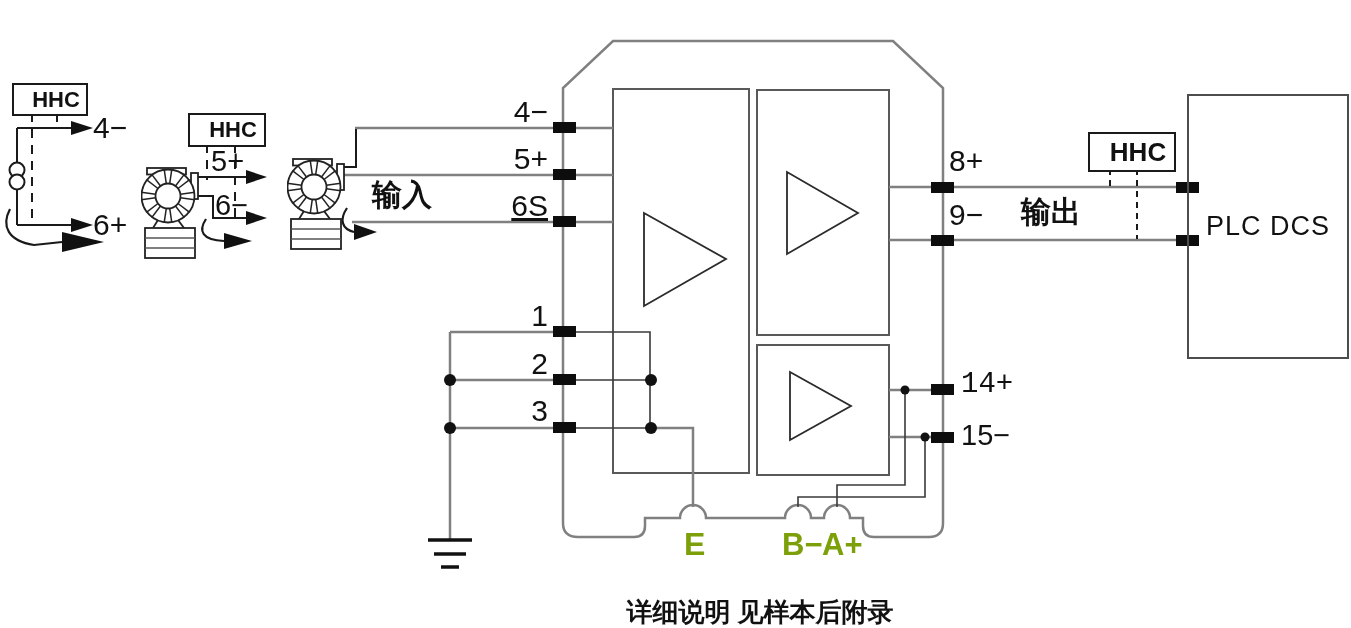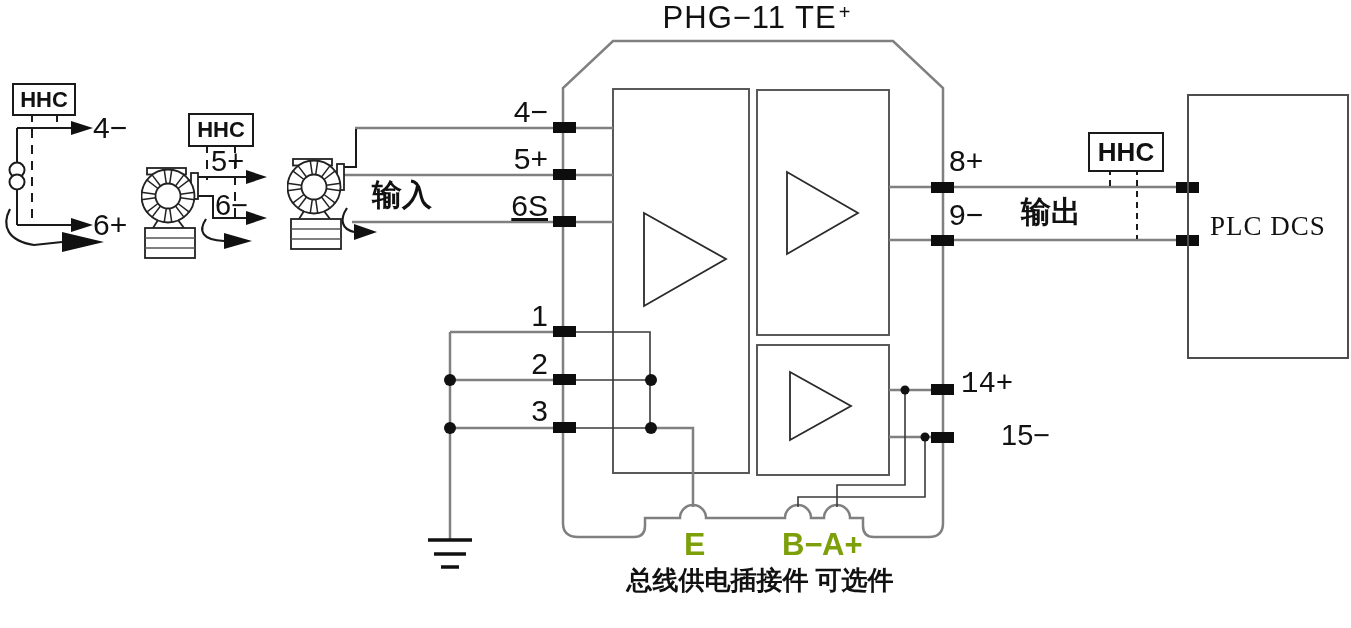--- a/index.html
+++ b/index.html
@@ -174,9 +174,6 @@
     </g>
   </svg>
 
-  <div class="title">
-    <span>PHG−11 TE</span><span class="sup">+</span>
-  </div>
 
   <div class="hhcbox" style="left:12px;top:83px;width:60px;height:29px;font-size:22px;">HHC</div>
   <div class="hhcbox" style="left:188px;top:113px;width:62px;height:30px;font-size:22px;">HHC</div>

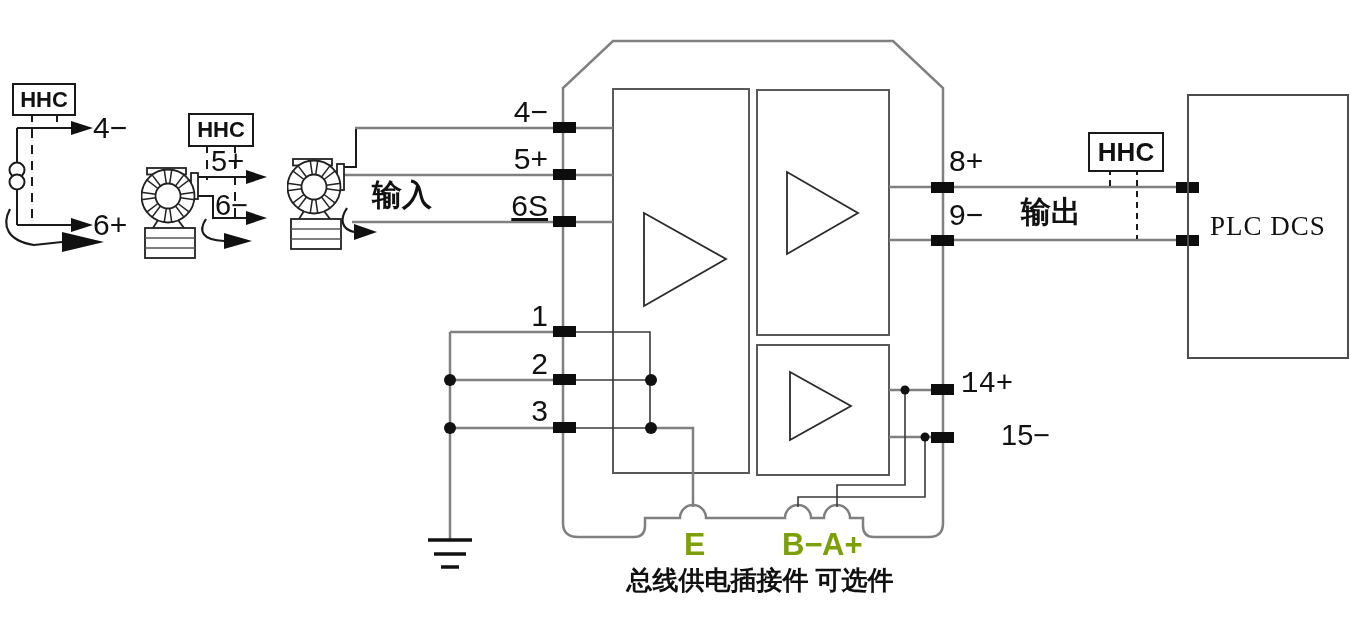--- a/index.html
+++ b/index.html
@@ -11,7 +11,7 @@
   .bold{font-weight:700;}
   .green{color:#7da00a;font-weight:700;}
   .hhcbox{position:absolute;border:2px solid #1a1a1a;display:flex;align-items:center;
-          justify-content:center;font-weight:700;color:#111;background:#fff;}
+          justify-content:center;font-weight:700;color:#111;background:#fff;padding-left:12px;}
   .plcbox{position:absolute;border:2px solid #4d4d4d;display:flex;align-items:center;
           justify-content:center;color:#111;background:transparent;
           font-family:Liberation Serif, serif;font-size:27px;letter-spacing:1px;}

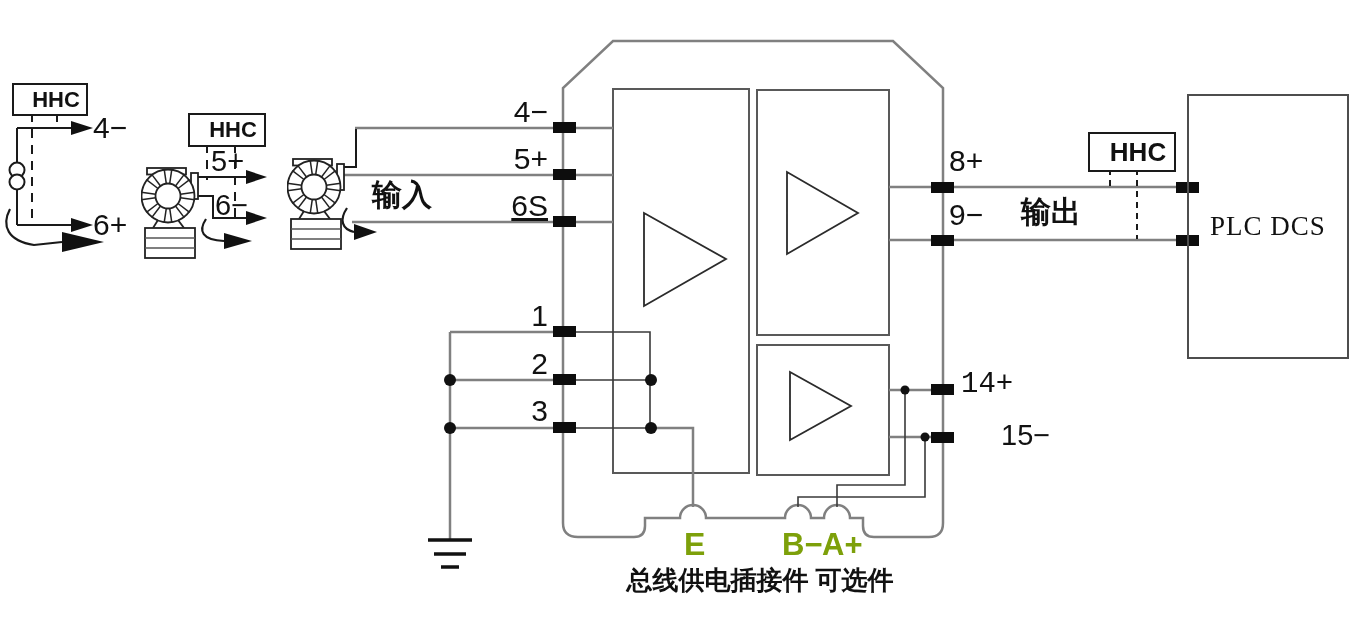--- a/index.html
+++ b/index.html
@@ -14,7 +14,7 @@
           justify-content:center;font-weight:700;color:#111;background:#fff;padding-left:12px;}
   .plcbox{position:absolute;border:2px solid #4d4d4d;display:flex;align-items:center;
           justify-content:center;color:#111;background:transparent;
-          font-family:Liberation Serif, serif;font-size:27px;letter-spacing:1px;}
+          font-family:Liberation Sans, sans-serif;font-size:27px;letter-spacing:1px;}
   .title{position:absolute;left:652px;top:0px;width:210px;text-align:center;color:#111;
          font-size:31px;letter-spacing:1px;}
   .title .sup{font-size:20px;vertical-align:9px;margin-left:2px;}

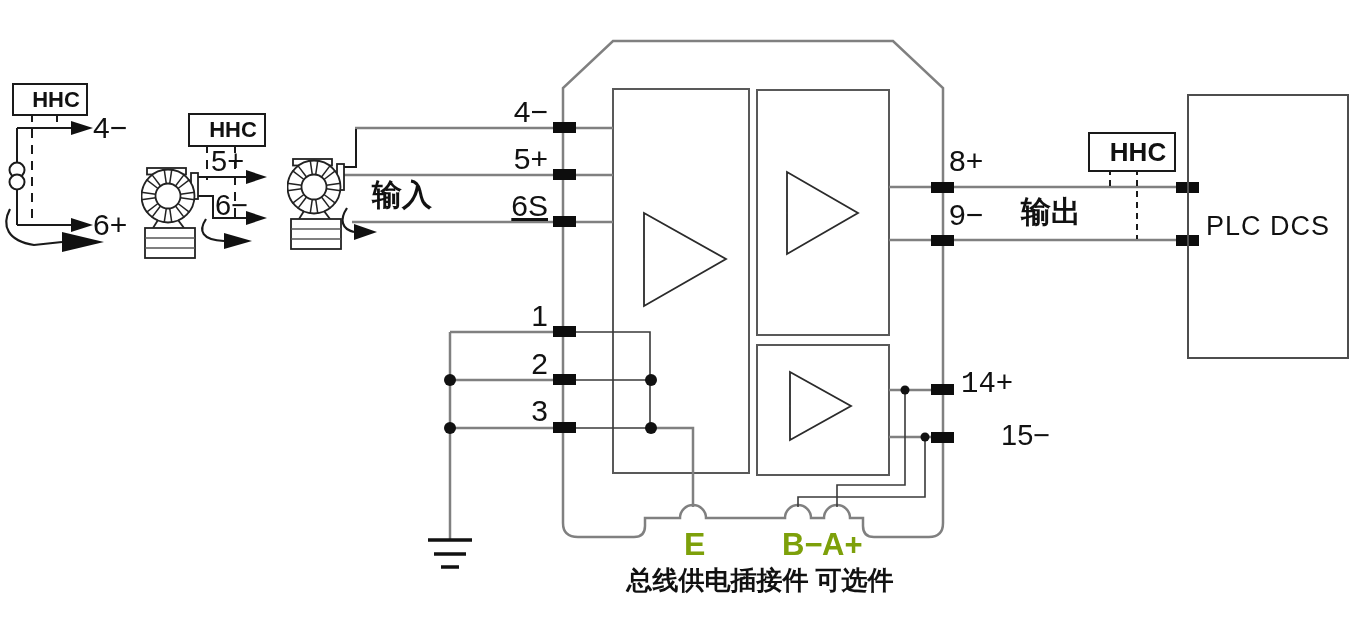--- a/index.html
+++ b/index.html
@@ -198,7 +198,7 @@
   <div class="lbl" style="left:949px;top:200px;">9−</div>
   <div class="lbl bold" style="left:1021px;top:197px;">输出</div>
   <div class="lbl" style="left:961px;top:370px;font-size:29px;font-family:Liberation Mono, monospace;">14+</div>
-  <div class="lbl" style="left:961px;top:421px;font-size:29px;margin-left:40px;">15−</div>
+  <div class="lbl" style="left:961px;top:421px;font-size:29px;">15−</div>
 
   <div class="lbl green" style="left:684px;top:528px;font-size:32px;">E</div>
   <div class="lbl green" style="left:782px;top:529px;font-size:31px;">B−</div>

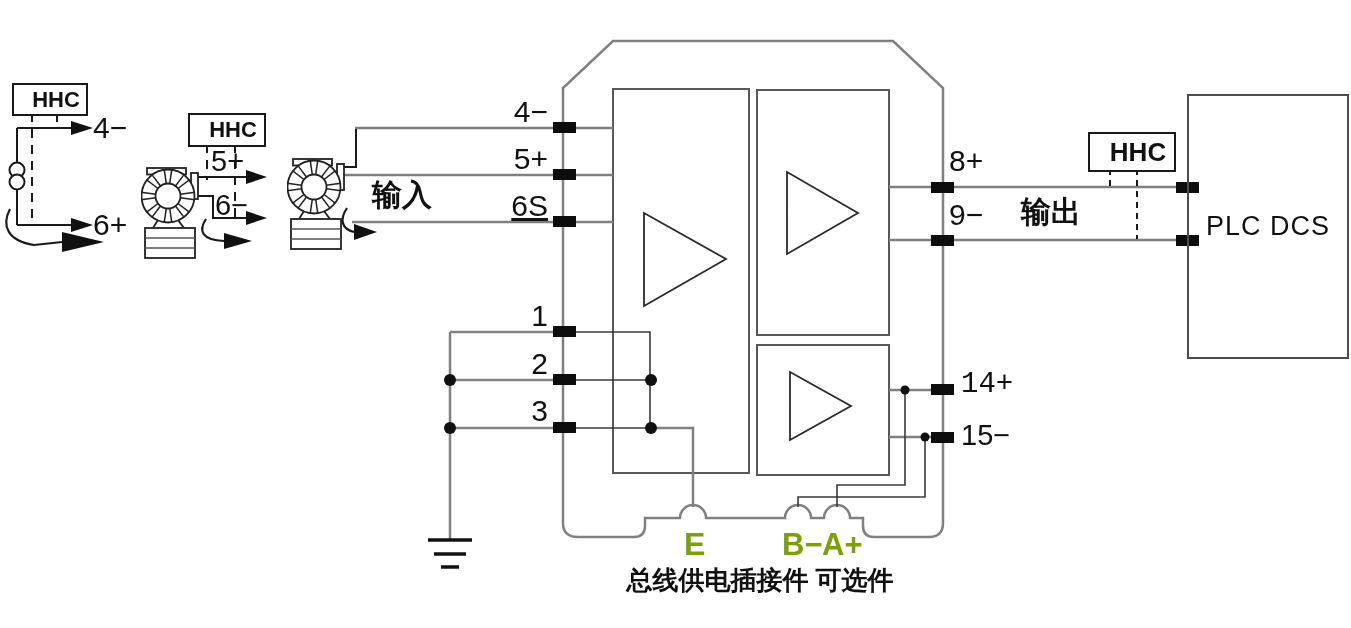--- a/index.html
+++ b/index.html
@@ -204,7 +204,6 @@
   <div class="lbl green" style="left:782px;top:529px;font-size:31px;">B−</div>
   <div class="lbl green" style="left:822px;top:529px;font-size:31px;">A+</div>
 
-  <div class="note" style="top:567px;">总线供电插接件 可选件</div>
 
 </div>
 

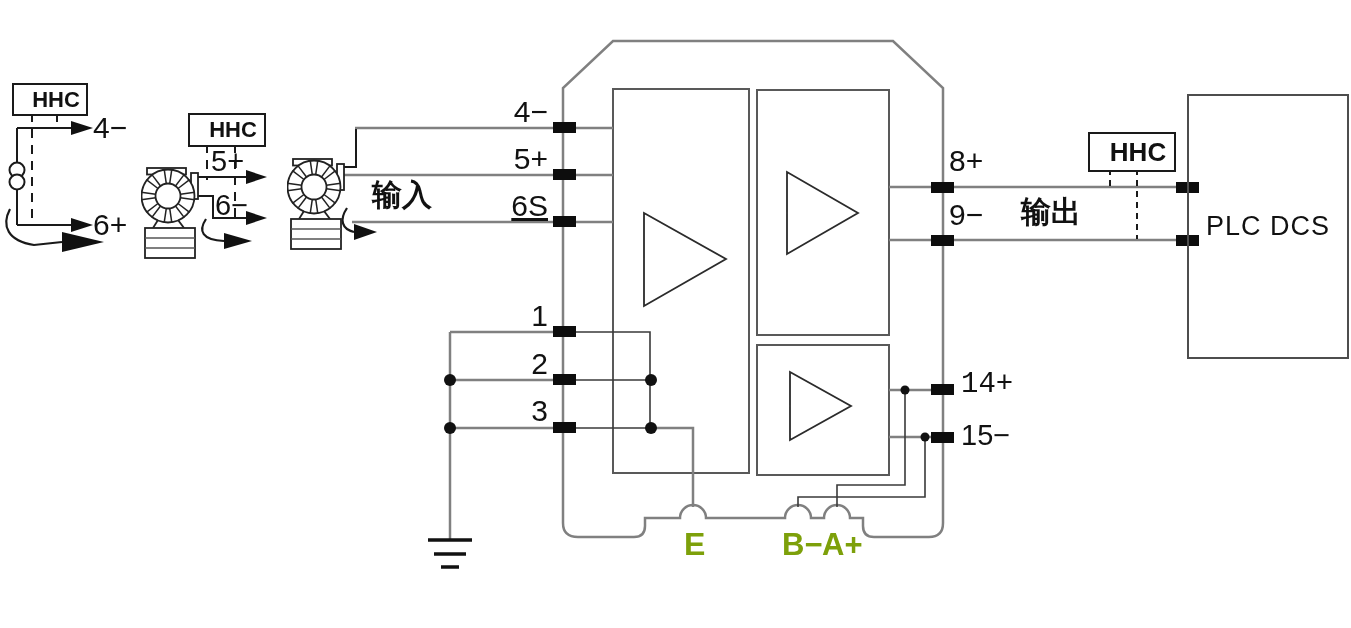--- a/index.html
+++ b/index.html
@@ -204,6 +204,7 @@
   <div class="lbl green" style="left:782px;top:529px;font-size:31px;">B−</div>
   <div class="lbl green" style="left:822px;top:529px;font-size:31px;">A+</div>
 
+  <div class="note" style="top:599px;">详细说明 见样本后附录</div>
 
 </div>
 

